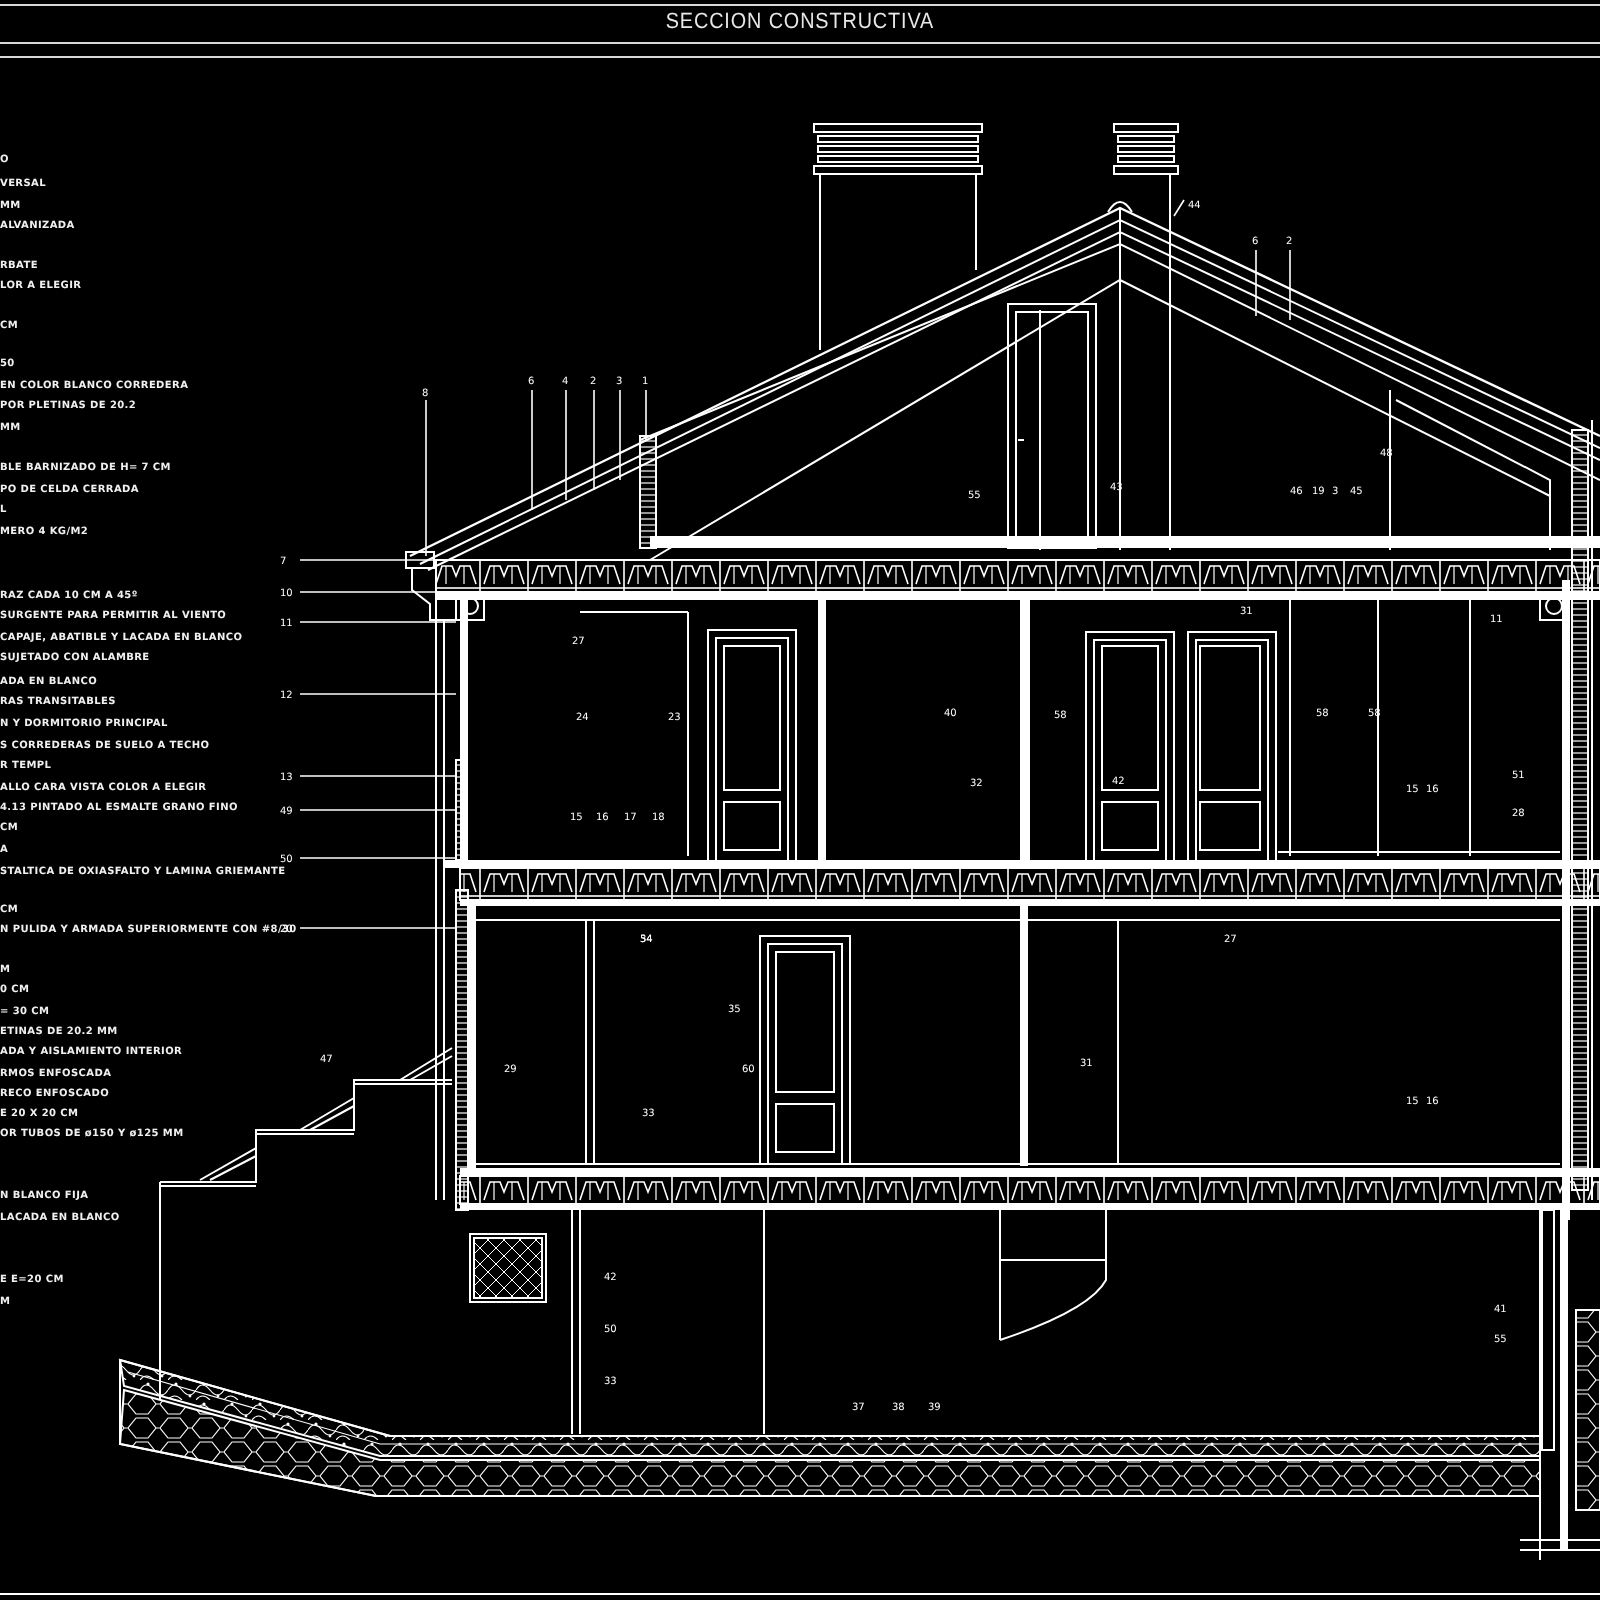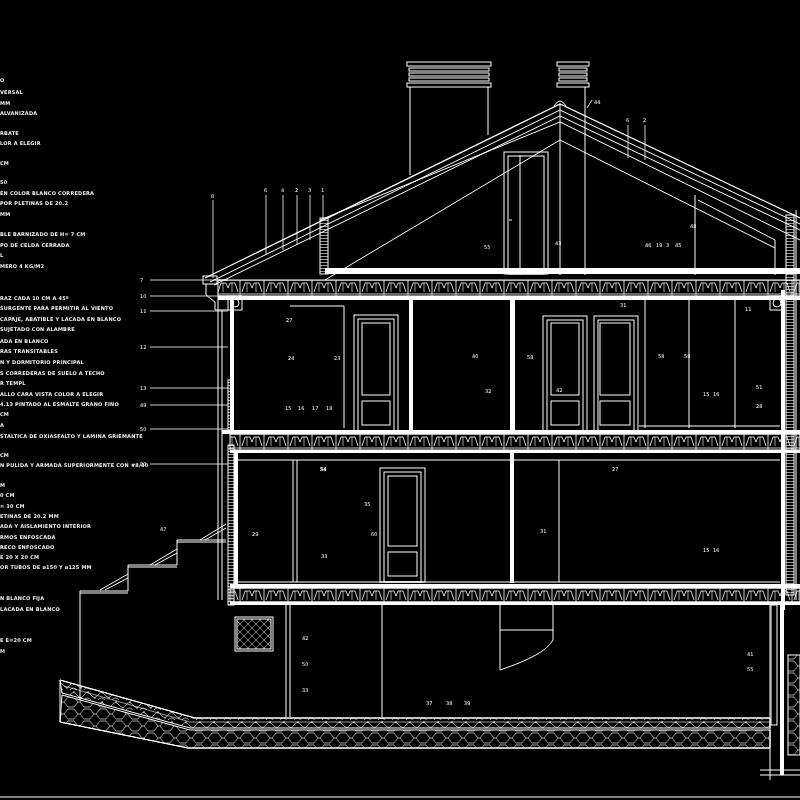--- a/index.html
+++ b/index.html
@@ -16,6 +16,12 @@
 
 <div id="sheet">
 
+  <div class="title-bar">
+    <div class="line" style="top:2px"></div>
+    <div class="title-text">SECCION CONSTRUCTIVA</div>
+    <div class="line" style="top:21px"></div>
+    <div class="line" style="top:28px"></div>
+  </div>
 
   <div id="notes">
       <div class="note" style="top: 77px;">O</div>

